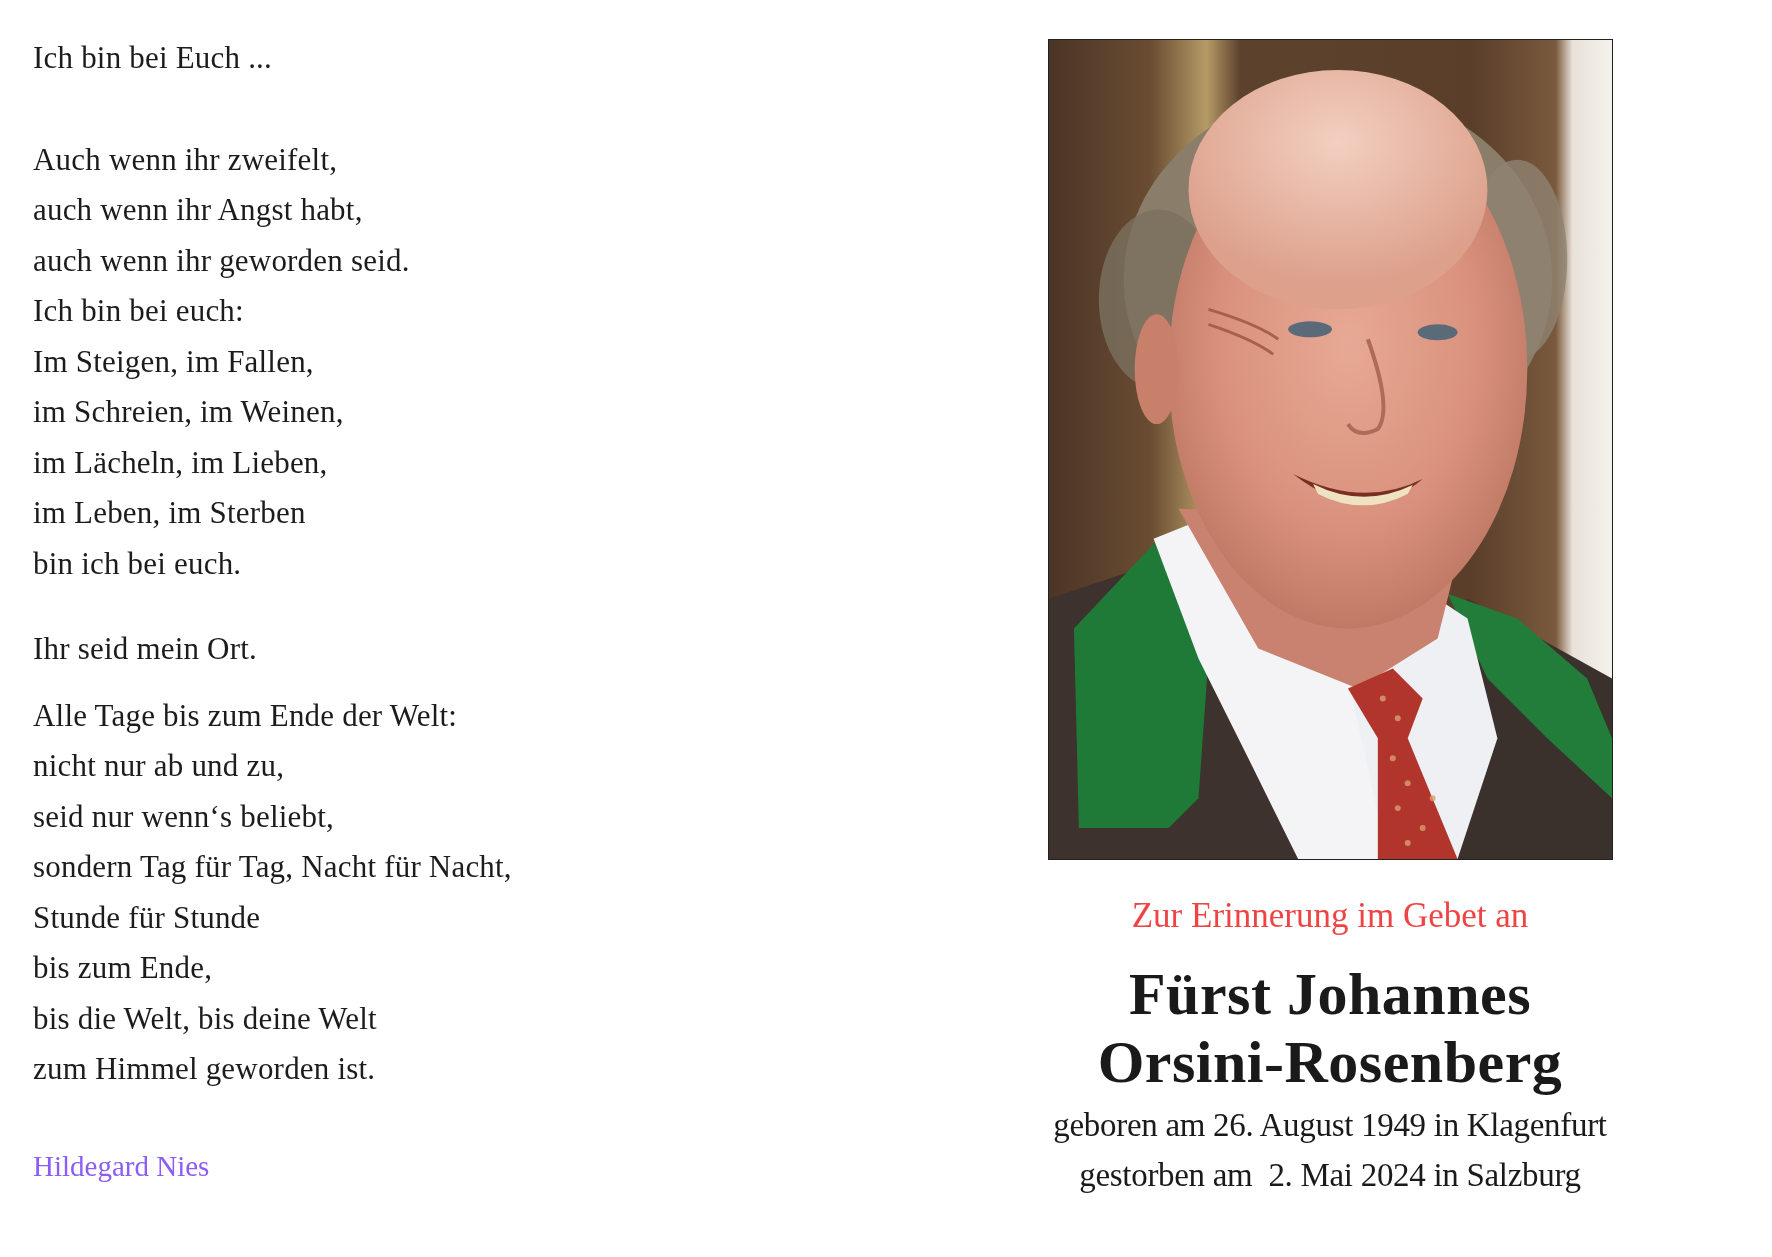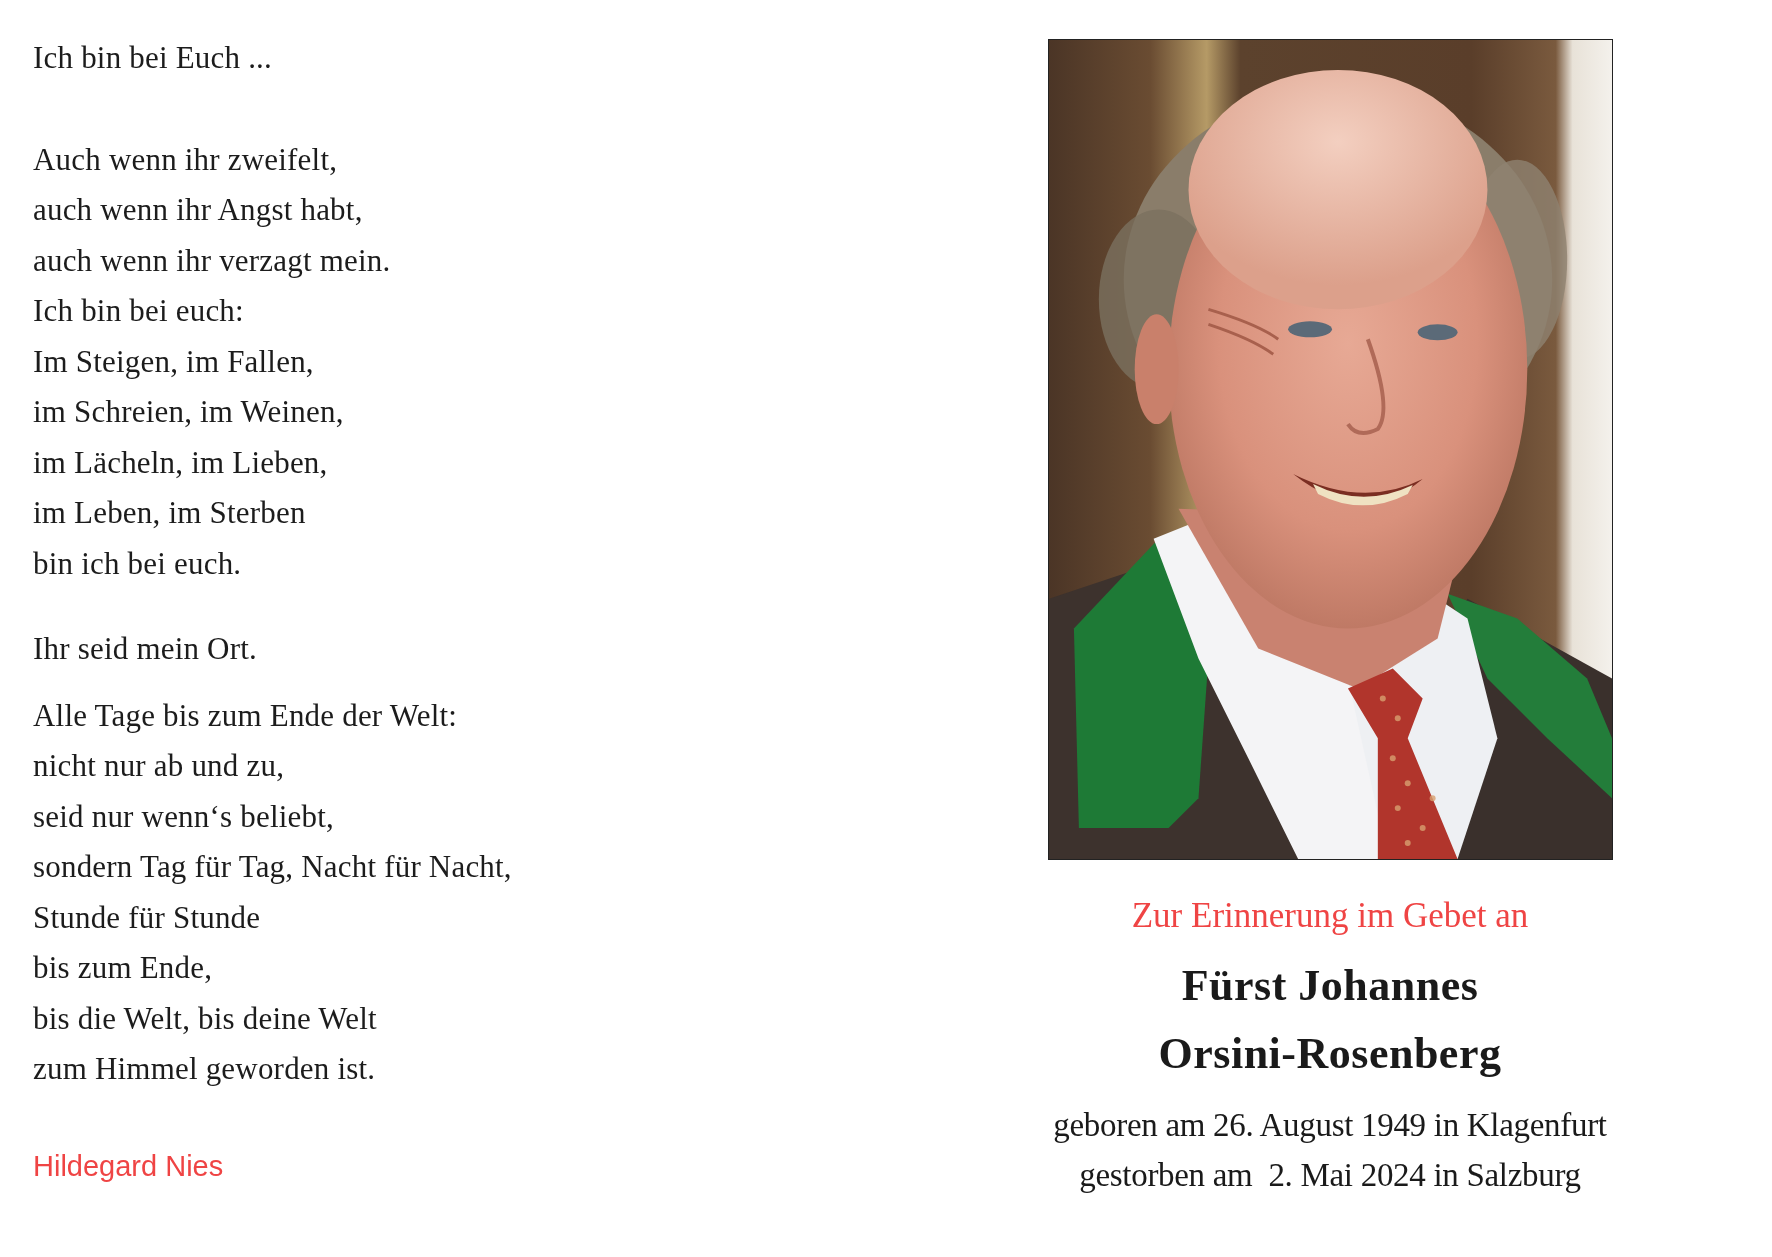--- a/index.html
+++ b/index.html
@@ -60,7 +60,7 @@
 
     <div class="line" style="top:144px">Auch wenn ihr zweifelt,</div>
     <div class="line" style="top:194px">auch wenn ihr Angst habt,</div>
-    <div class="line" style="top:245px">auch wenn ihr verzagt mein.</div>
+    <div class="line" style="top:245px">auch wenn ihr geworden seid.</div>
     <div class="line" style="top:295px">Ich bin bei euch:</div>
     <div class="line" style="top:346px">Im Steigen, im Fallen,</div>
     <div class="line" style="top:396px">im Schreien, im Weinen,</div>

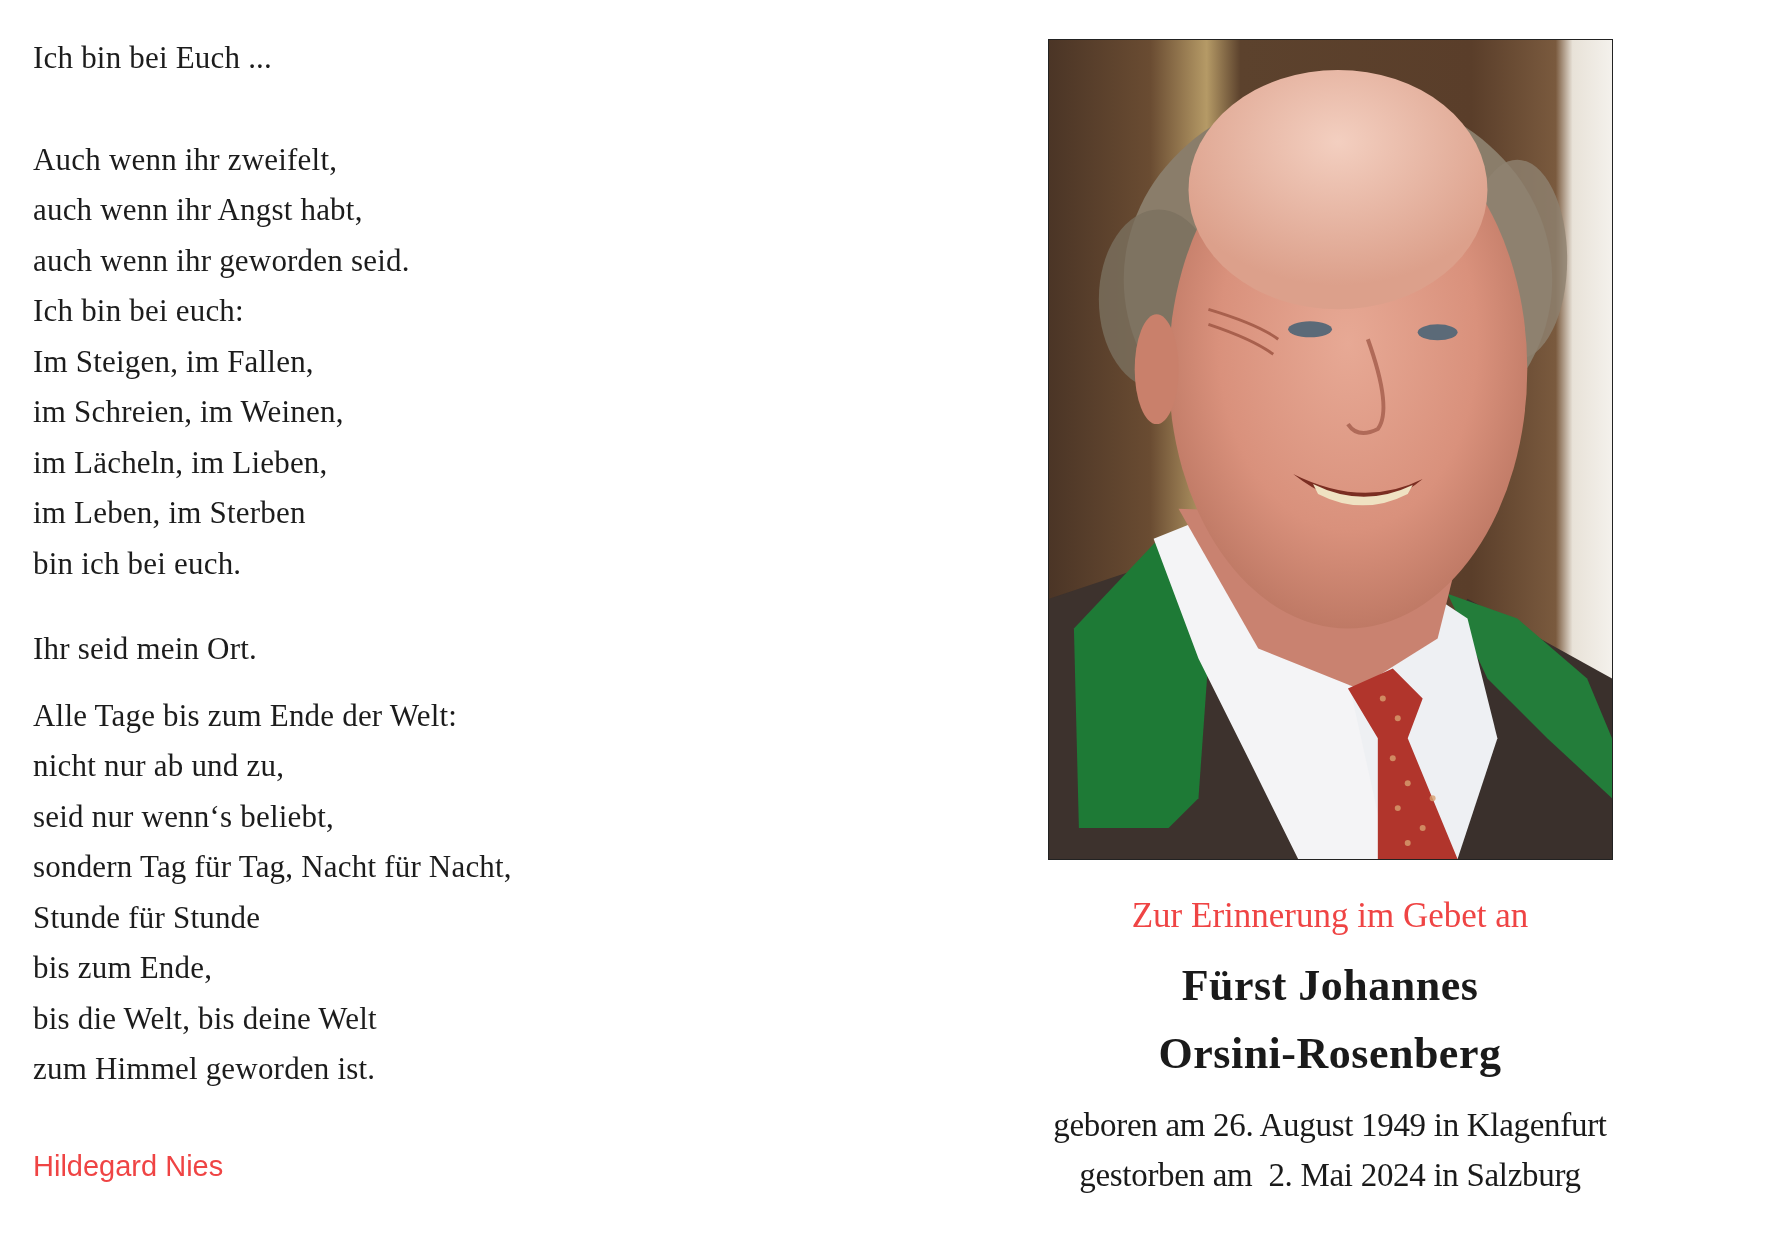--- a/index.html
+++ b/index.html
@@ -37,7 +37,7 @@
   }
   .name {
     position: absolute; left: 0; right: 0;
-    font-family: "Liberation Serif", serif; font-size: 44px; font-weight: 600;
+    font-family: "Liberation Serif", serif; font-size: 60px; font-weight: 600;
     color: #1a1a1a; letter-spacing: 0.5px; white-space: nowrap;
   }
   .name-1 { top: 960px; }

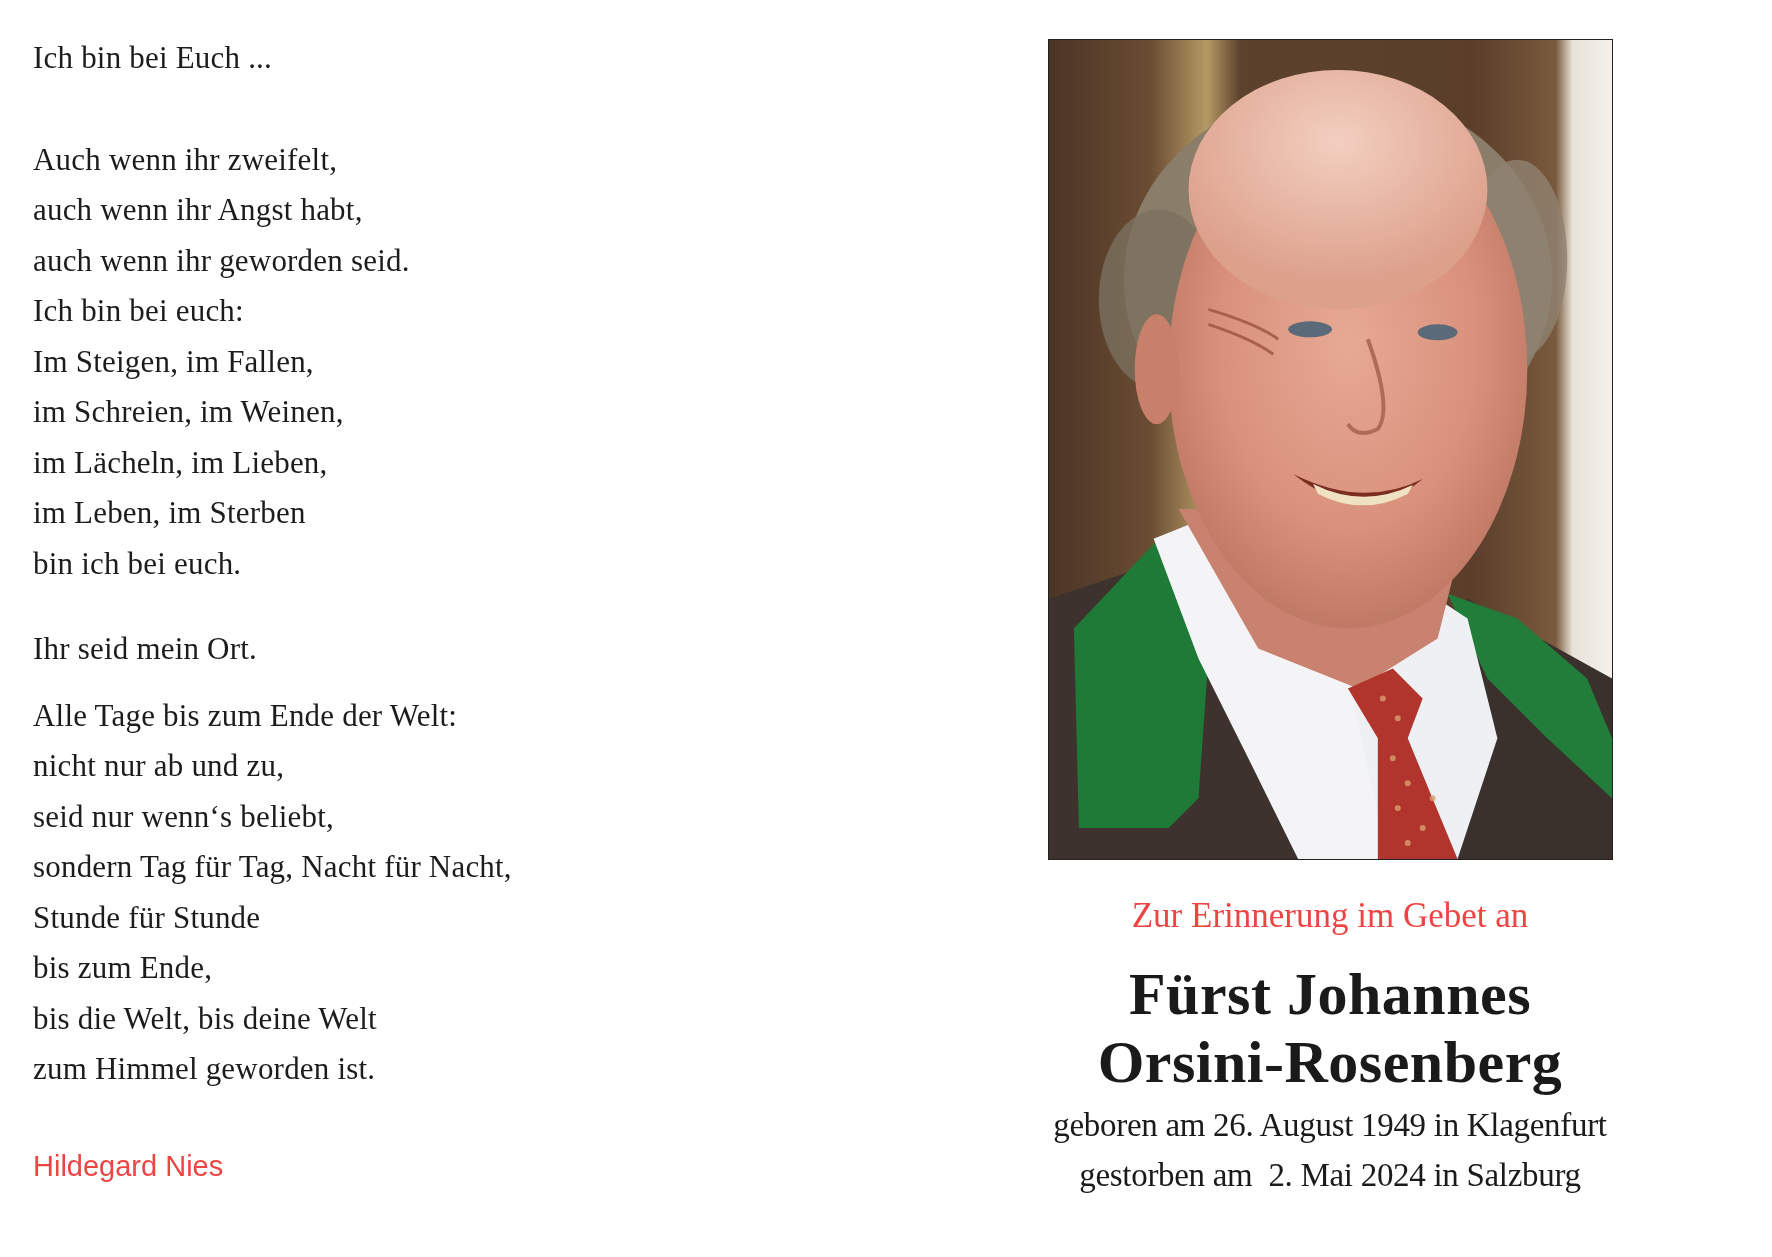--- a/index.html
+++ b/index.html
@@ -18,7 +18,7 @@
   }
   .author {
     position: absolute; left: 33px; top: 1150px;
-    font-family: Liberation Sans, sans-serif; font-size: 29px; color: #ef4444;
+    font-family: Liberation Serif, serif; font-size: 29px; color: #8b5cf6;
     white-space: nowrap;
   }
   .photo {

